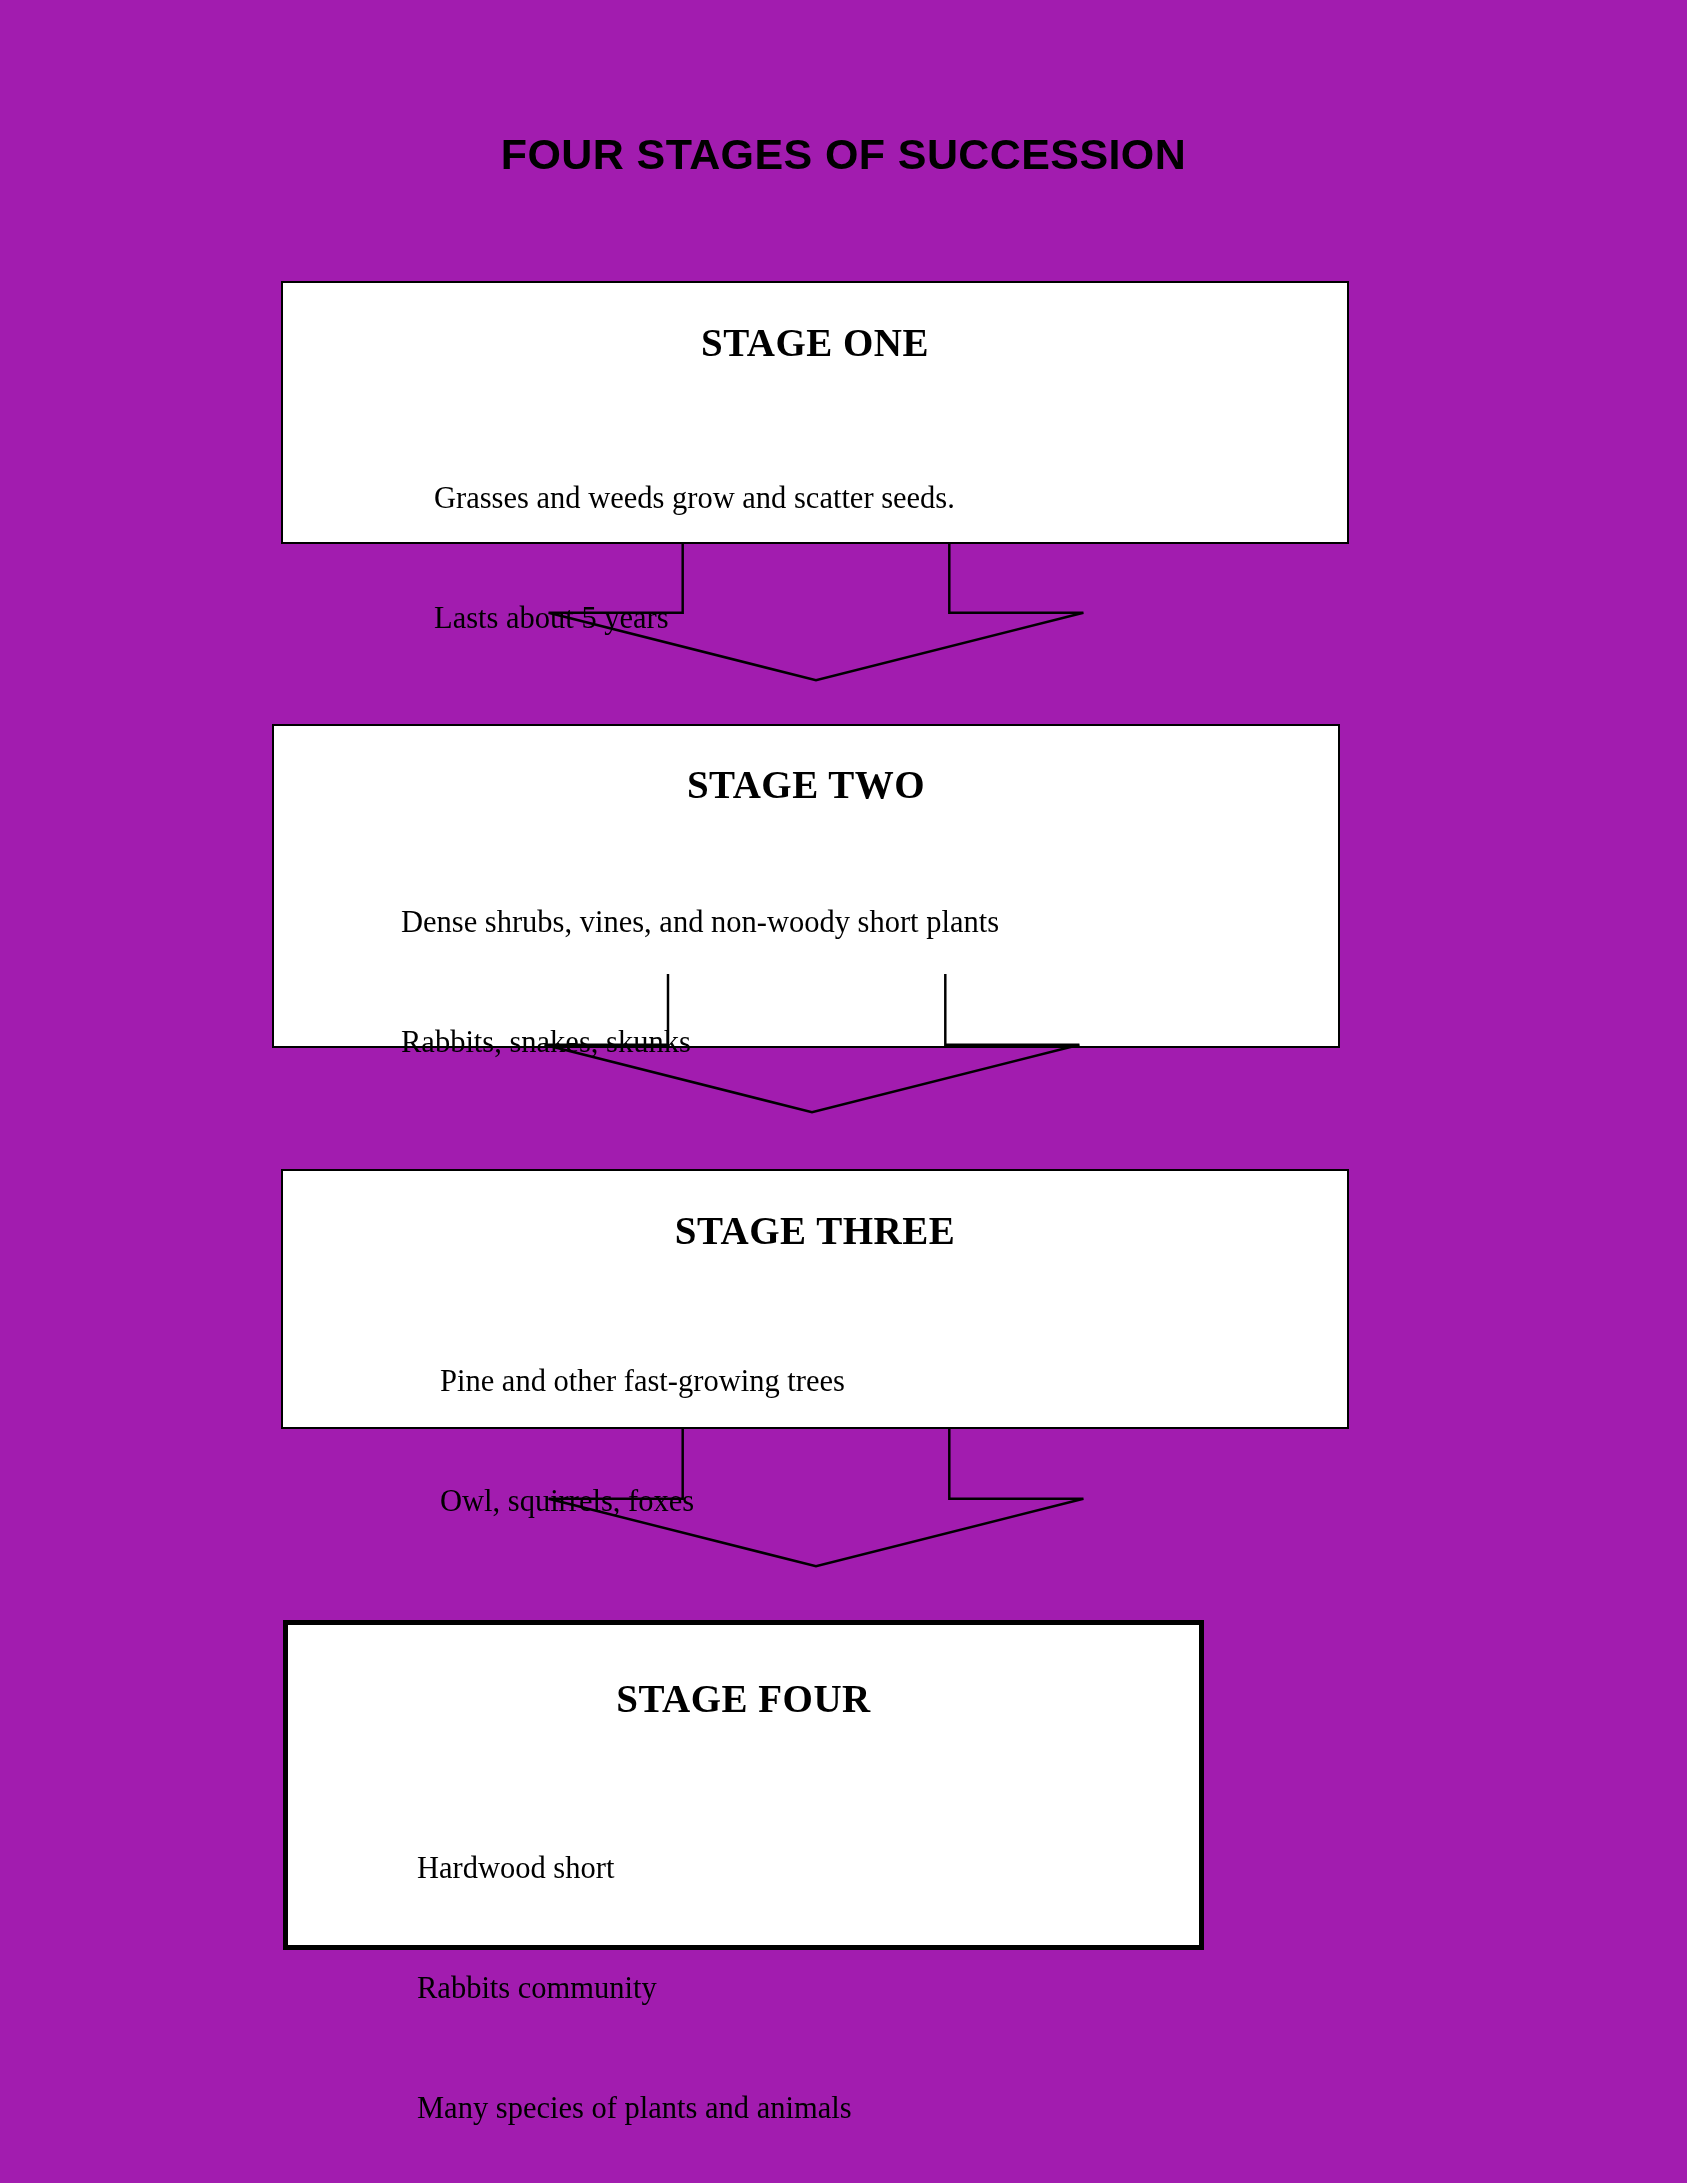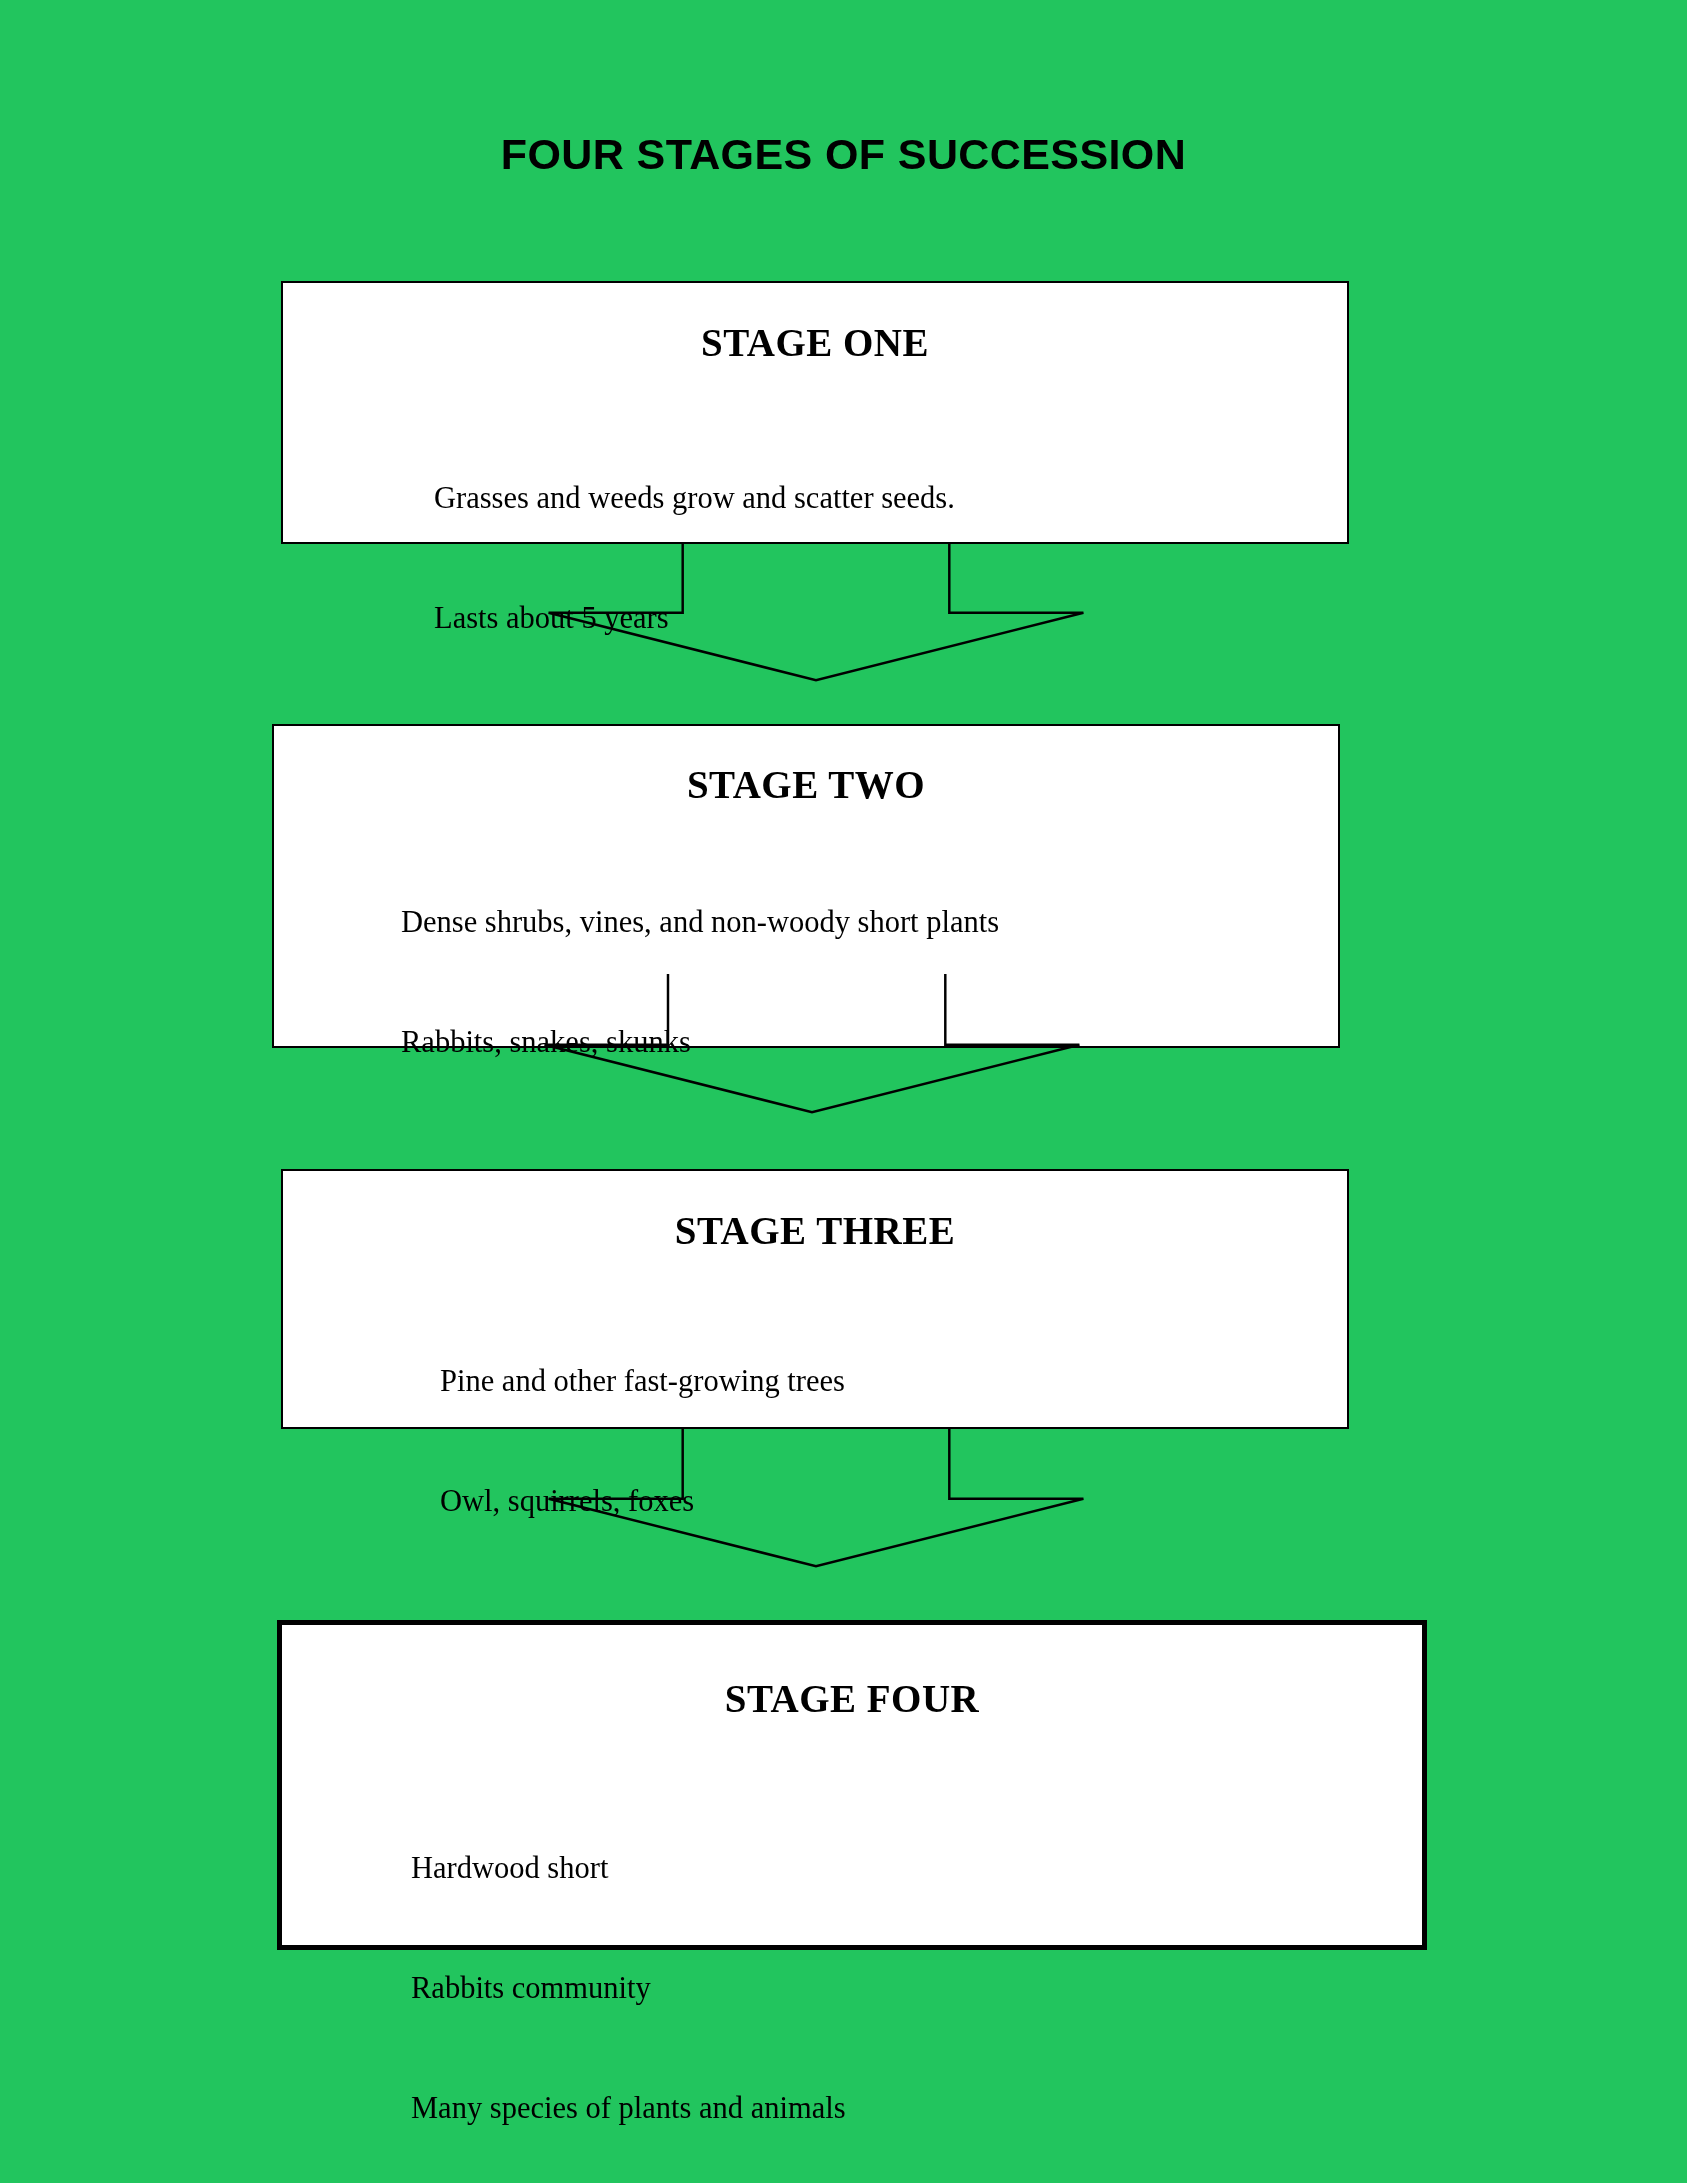--- a/index.html
+++ b/index.html
@@ -11,7 +11,7 @@
     position: relative;
     width: 1687px;
     height: 2183px;
-    background: #22c55e;
+    background: #a21caf;
     overflow: hidden;
     font-family: "Liberation Serif", "DejaVu Serif", serif;
     color: #000000;

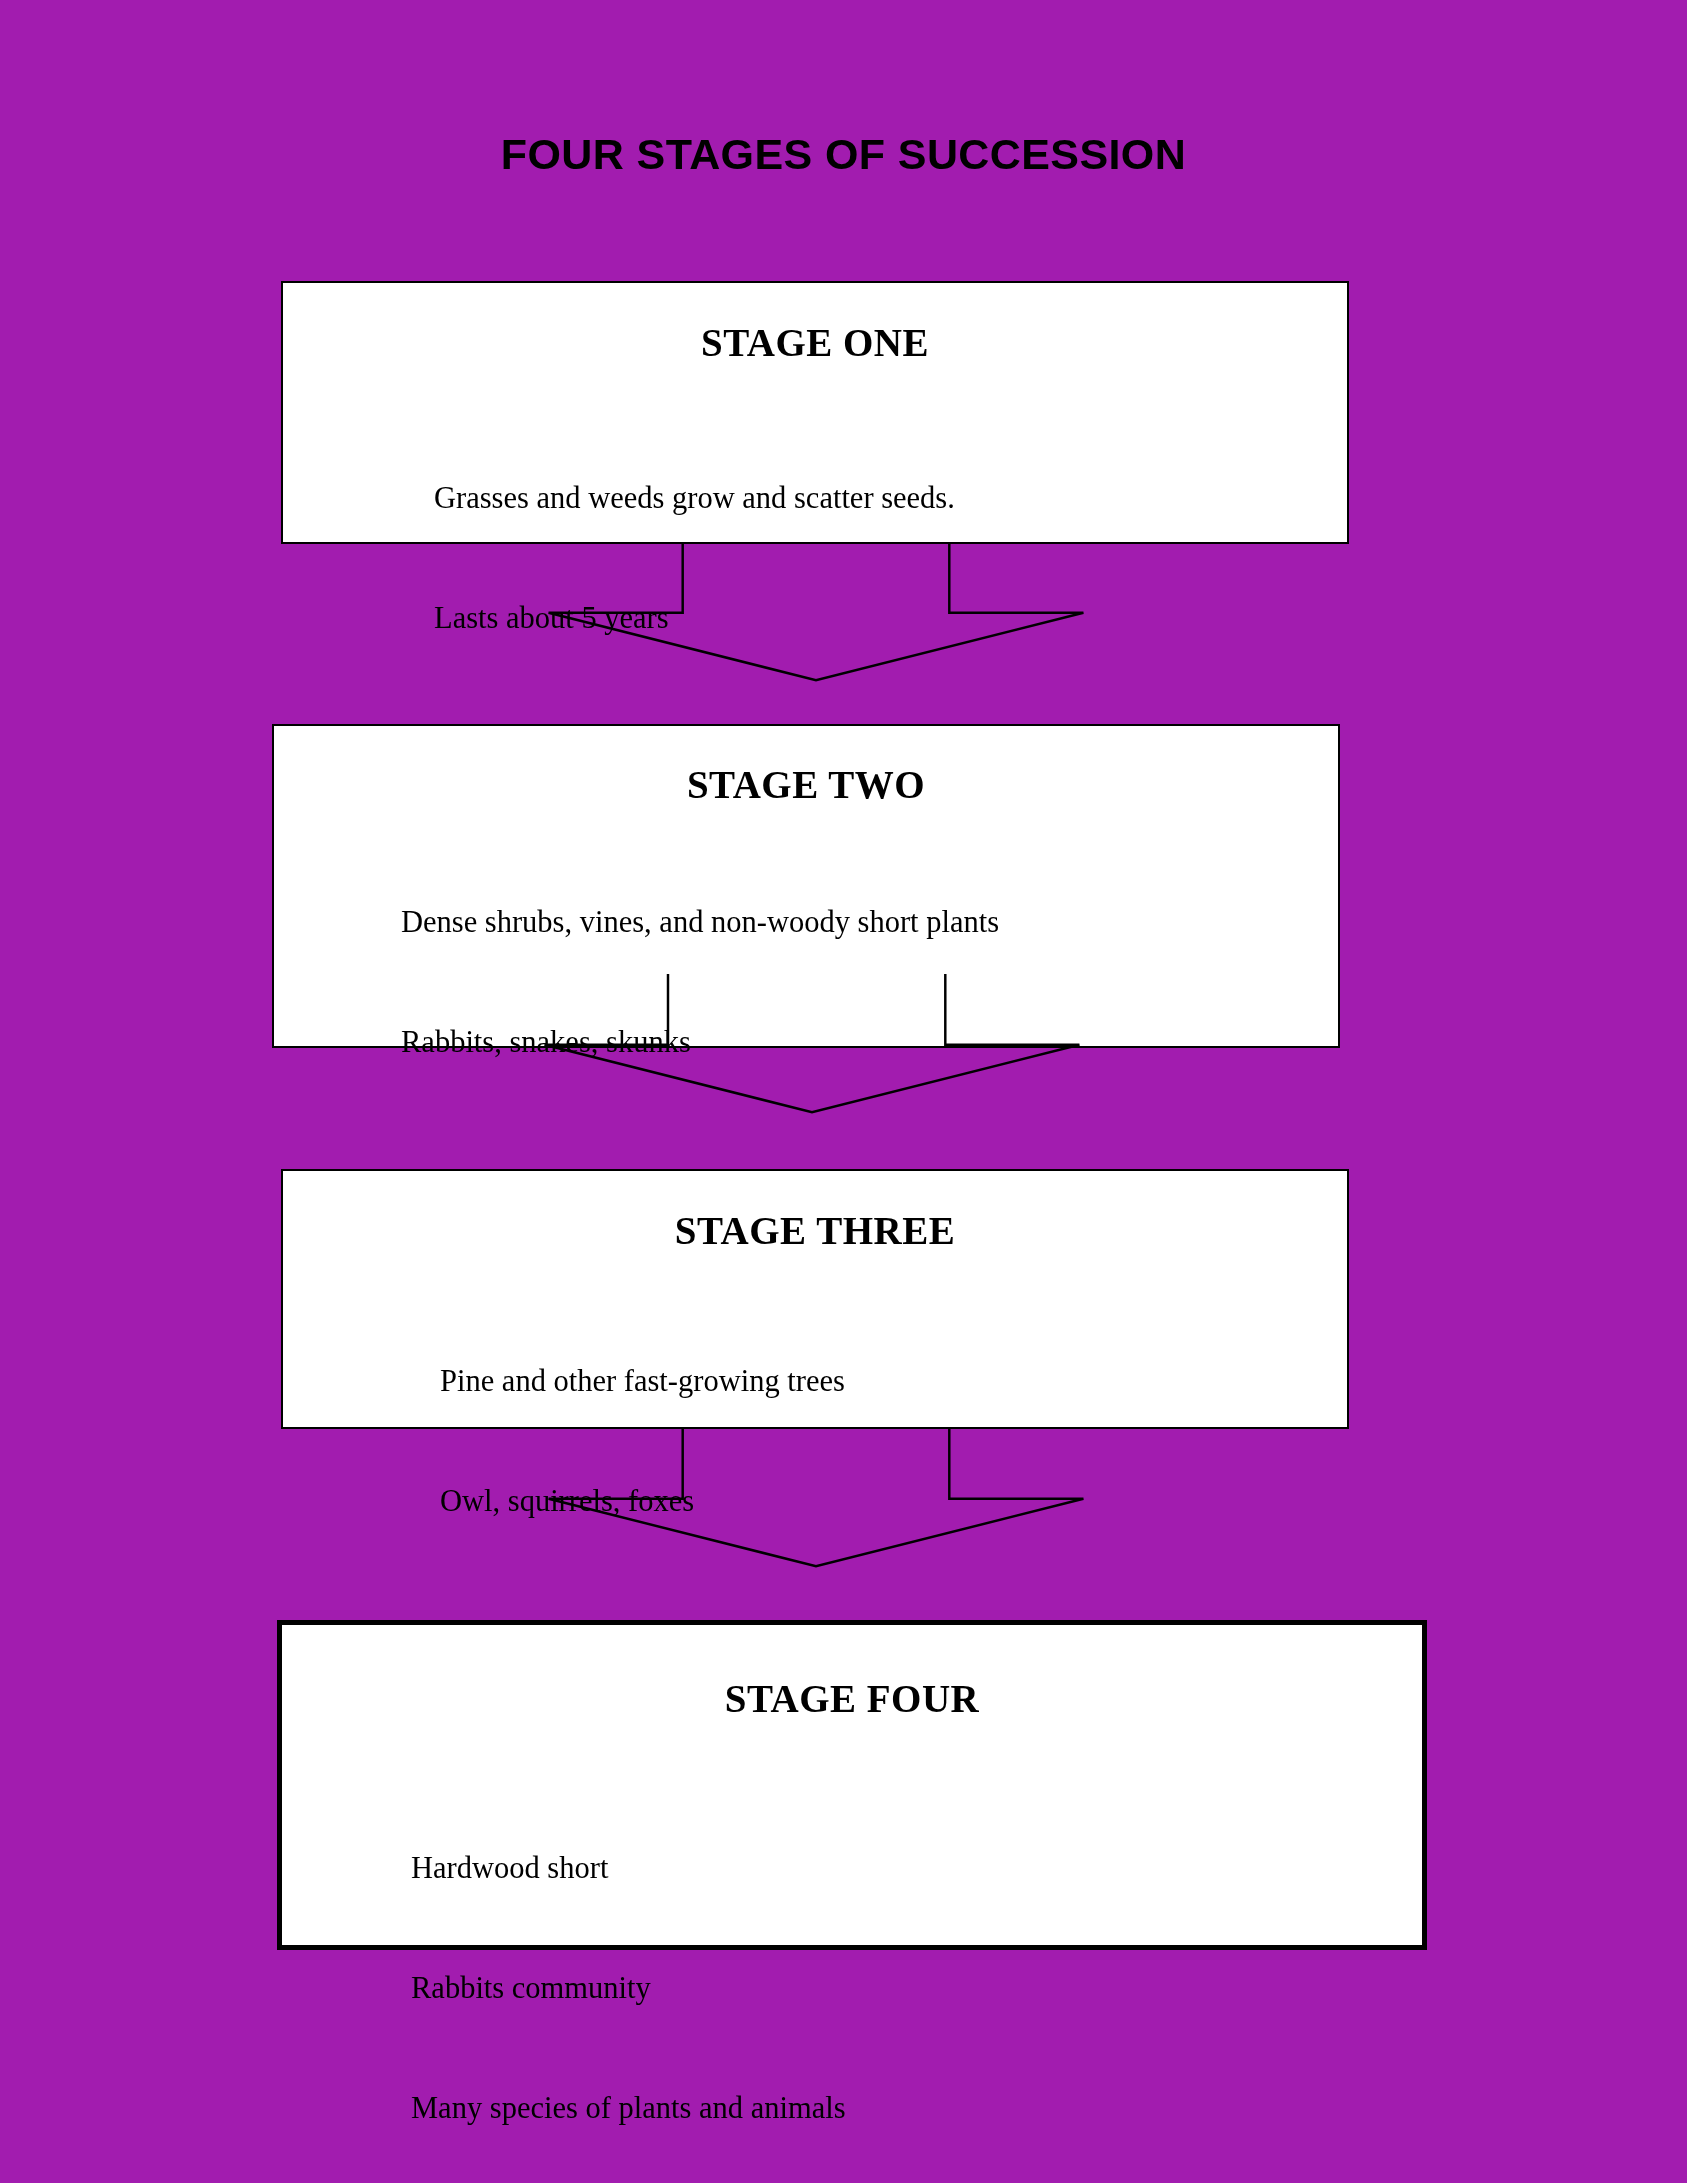--- a/index.html
+++ b/index.html
@@ -118,7 +118,7 @@
     <path class="arrow-path" d="M 168 0 L 168 86 L 5 86 L 330 168 L 655 86 L 492 86 L 492 0"></path>
   </svg>
 
-  <div class="stage-box thick" style="left:277px; top:1620px; width:1150px; height:330px;">
+  <div class="stage-box thick" style="left:283px; top:1620px; width:921px; height:330px;">
     <div class="stage-title" style="top:51px;">STAGE FOUR</div>
     <div class="stage-lines" style="left:129px; top:143px;">
       <div>Hardwood short</div>

